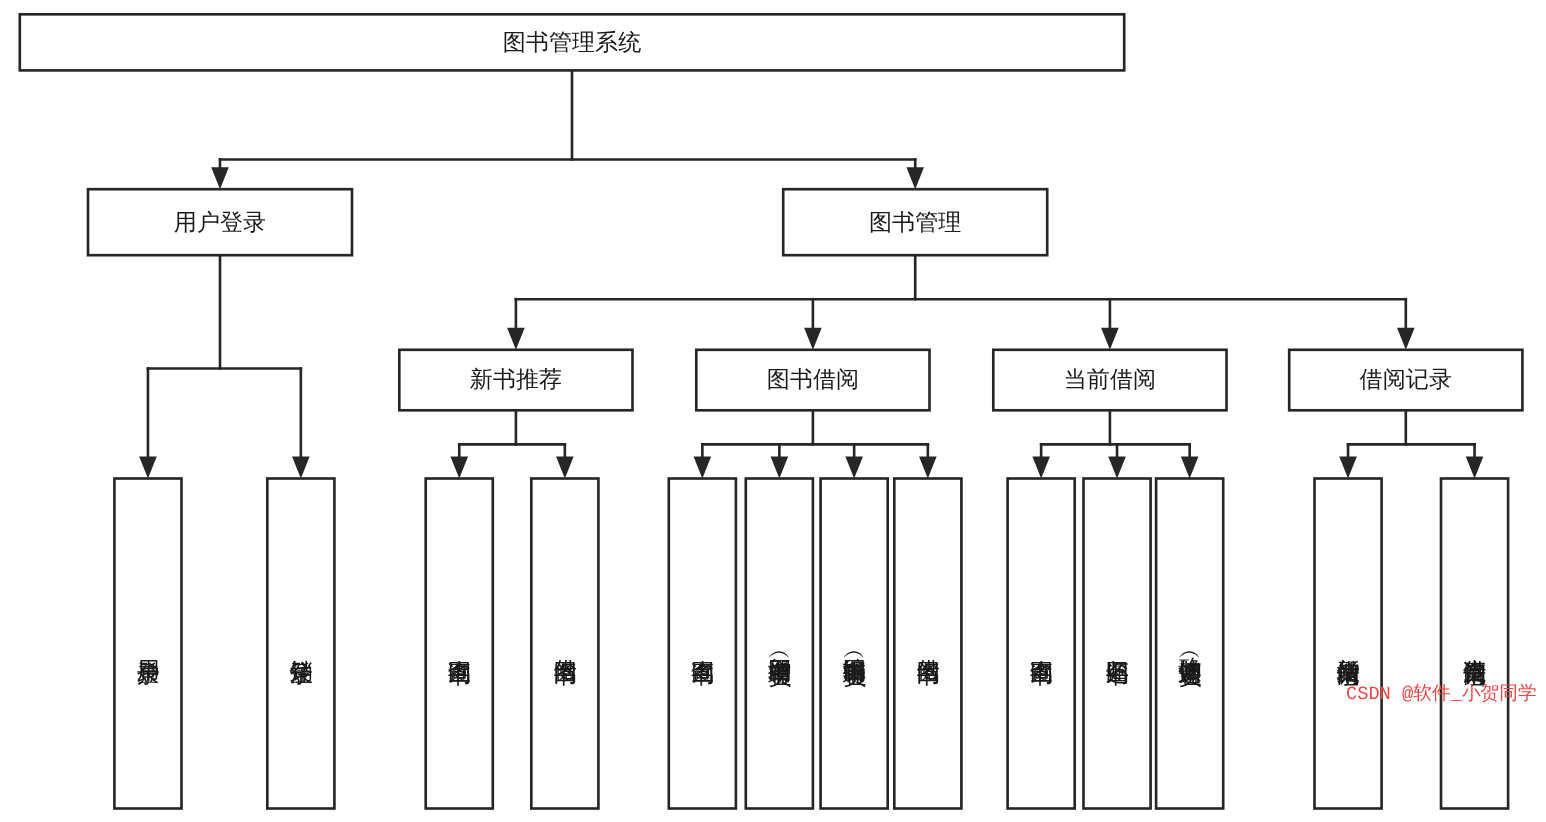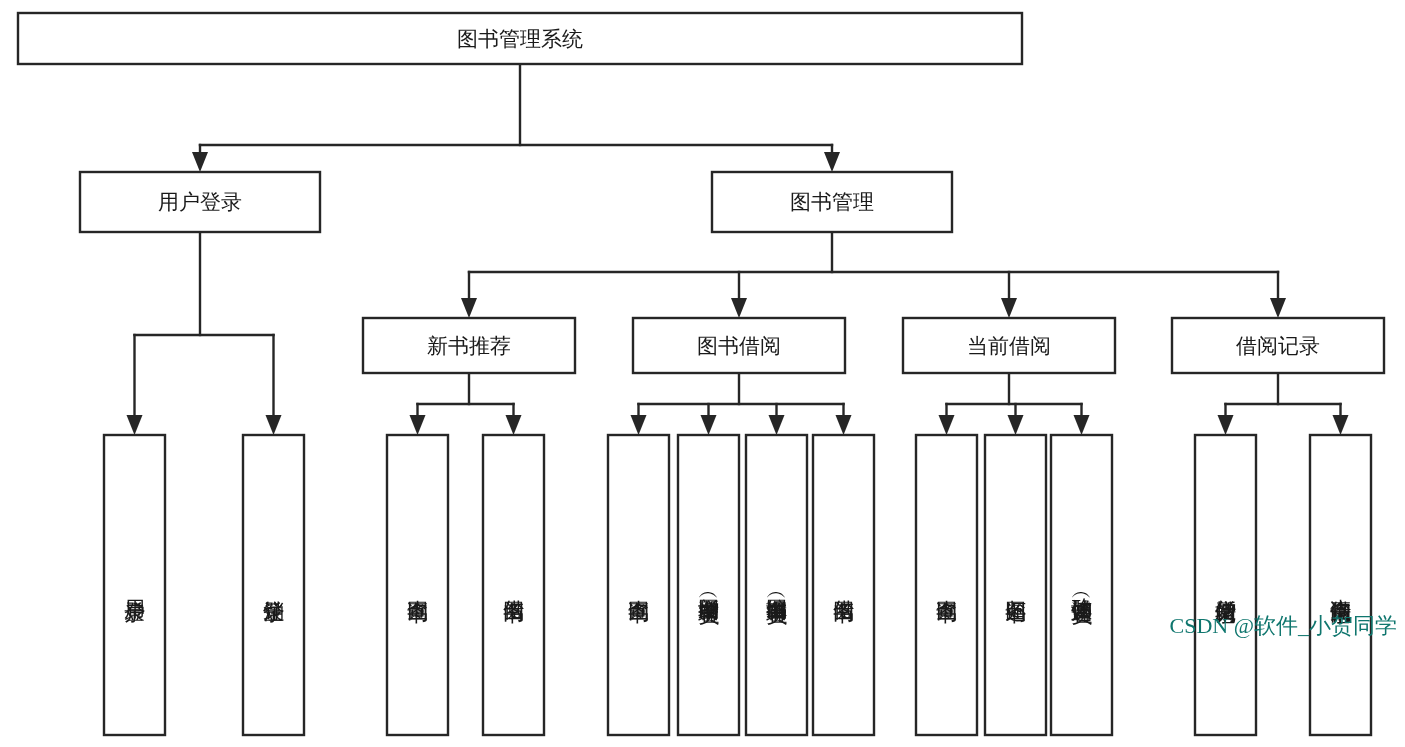--- a/index.html
+++ b/index.html
@@ -72,9 +72,9 @@
     position: absolute;
     right: 8px;
     bottom: 4px;
-    font-family: Liberation Serif, serif;
-    font-size: 22px;
-    color: #0f766e;
+    font-family: Liberation Mono, monospace;
+    font-size: 17px;
+    color: #ef4444;
     white-space: nowrap;
     pointer-events: none;
   }

